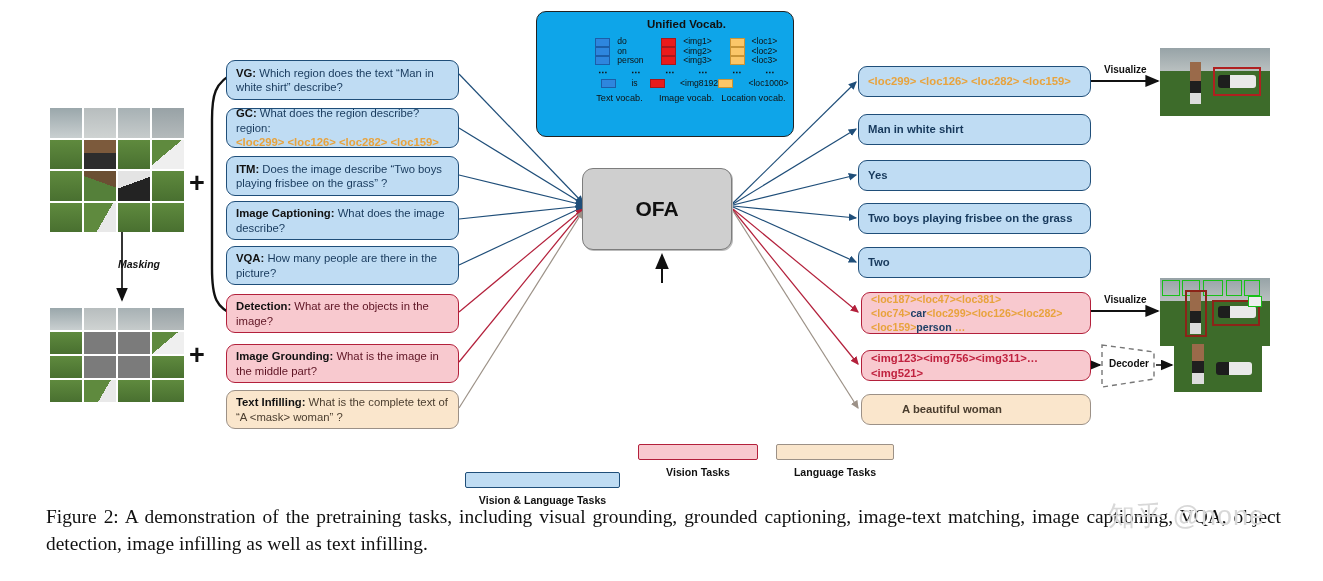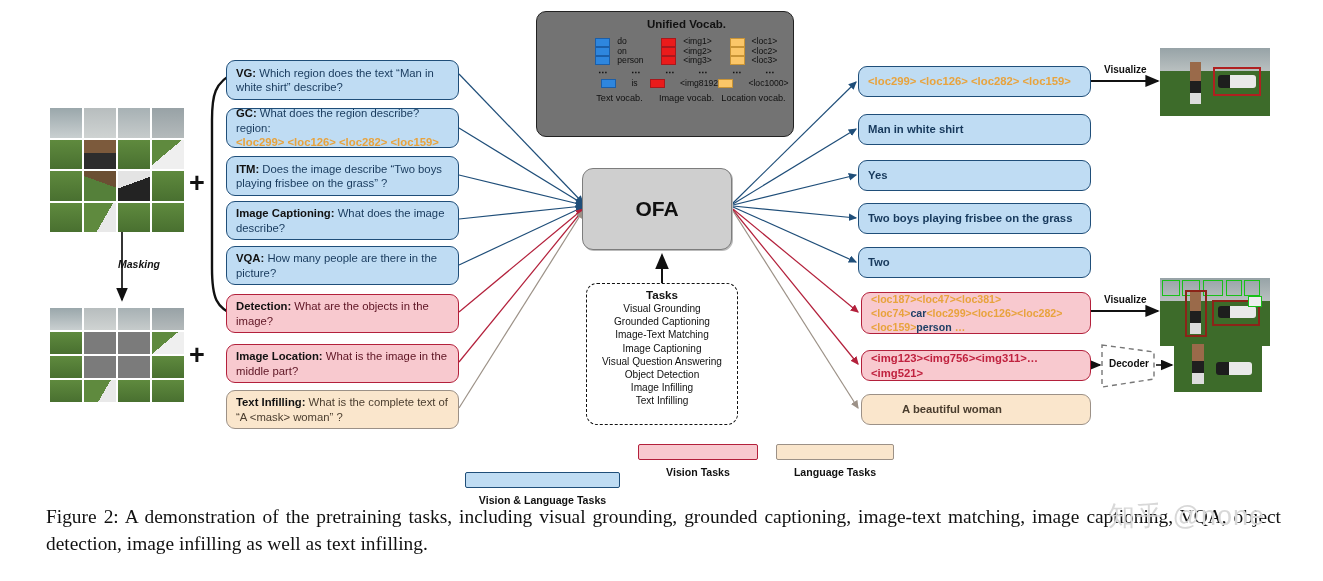--- a/index.html
+++ b/index.html
@@ -45,7 +45,7 @@
   
   #vocab {
     position:absolute; left:536px; top:11px; width:258px; height:126px;
-    border:1.6px solid #222; border-radius:10px; background:#737373; z-index:6;padding-left:43px;
+    border:1.6px solid #222; border-radius:10px; background:#0ea5e9; z-index:6;padding-left:43px;
   }
   #vocab .title { text-align:center; font-size:11.5px; font-weight:bold; margin-top:6px; color:#111; }
   .vcols { display:flex; justify-content:space-around; margin-top:7px; padding:0 6px; }

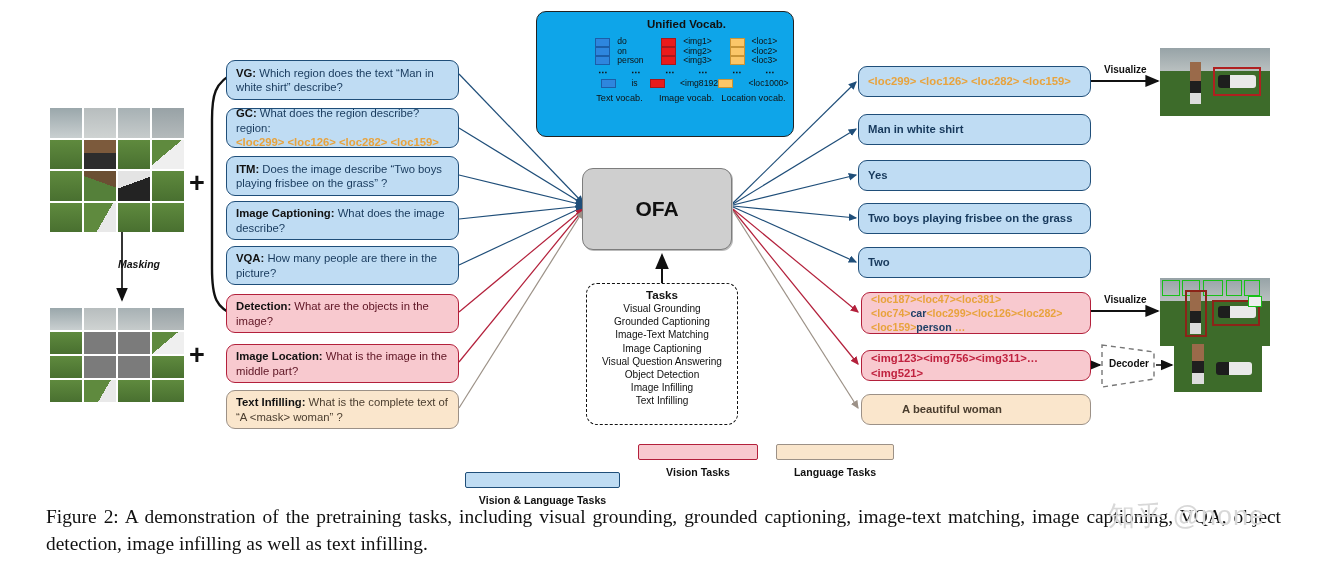--- a/index.html
+++ b/index.html
@@ -335,19 +335,6 @@
 
   <div id="ofa">OFA</div>
 
-  <div id="tasks">
-    <div class="th">Tasks</div>
-    <ul>
-      <li>Visual Grounding</li>
-      <li>Grounded Captioning</li>
-      <li>Image-Text Matching</li>
-      <li>Image Captioning</li>
-      <li>Visual Question Answering</li>
-      <li>Object Detection</li>
-      <li>Image Infilling</li>
-      <li>Text Infilling</li>
-    </ul>
-  </div>
 
   <div class="bubble b-vl" style="left:858px; top:66px; width:233px; height:31px;">
     <div class="txt loc">&lt;loc299&gt; &lt;loc126&gt; &lt;loc282&gt; &lt;loc159&gt;</div>

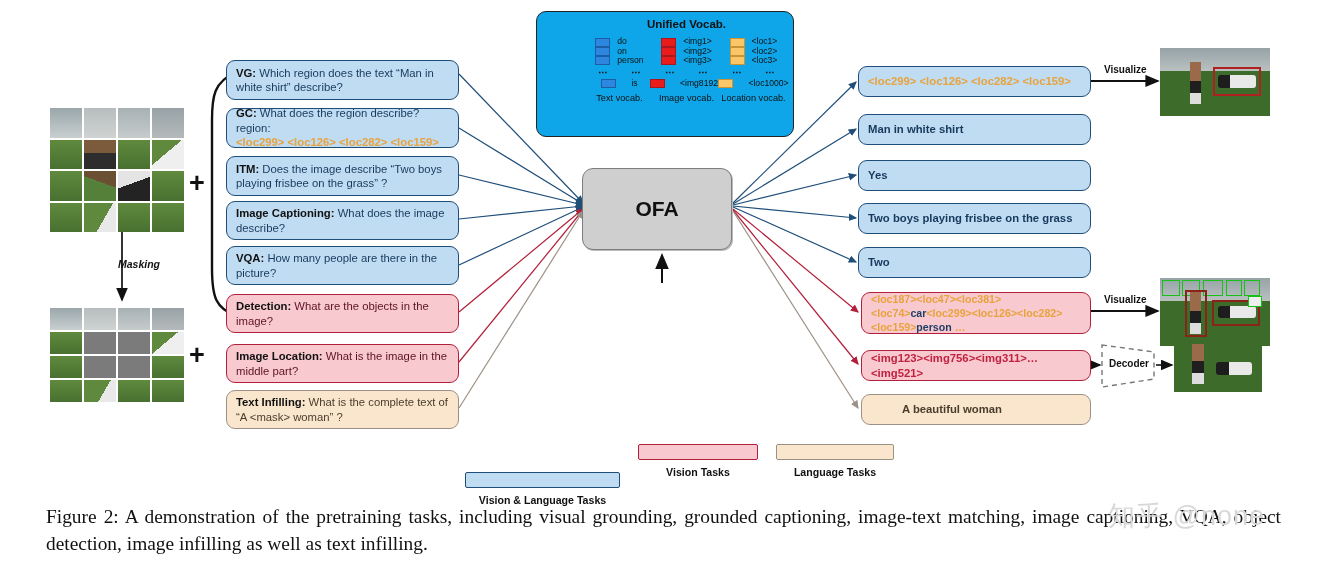--- a/index.html
+++ b/index.html
@@ -247,7 +247,7 @@
   </div>
 
   <div class="bubble b-v" style="left:226px; top:344px; width:233px; height:39px;">
-    <div class="txt"><span class="tag-v">Image Location:</span><span> What is the image in the middle part?</span></div>
+    <div class="txt"><span class="tag-v">Image Grounding:</span><span> What is the image in the middle part?</span></div>
   </div>
 
   <div class="bubble b-l" style="left:226px; top:390px; width:233px; height:39px;">

